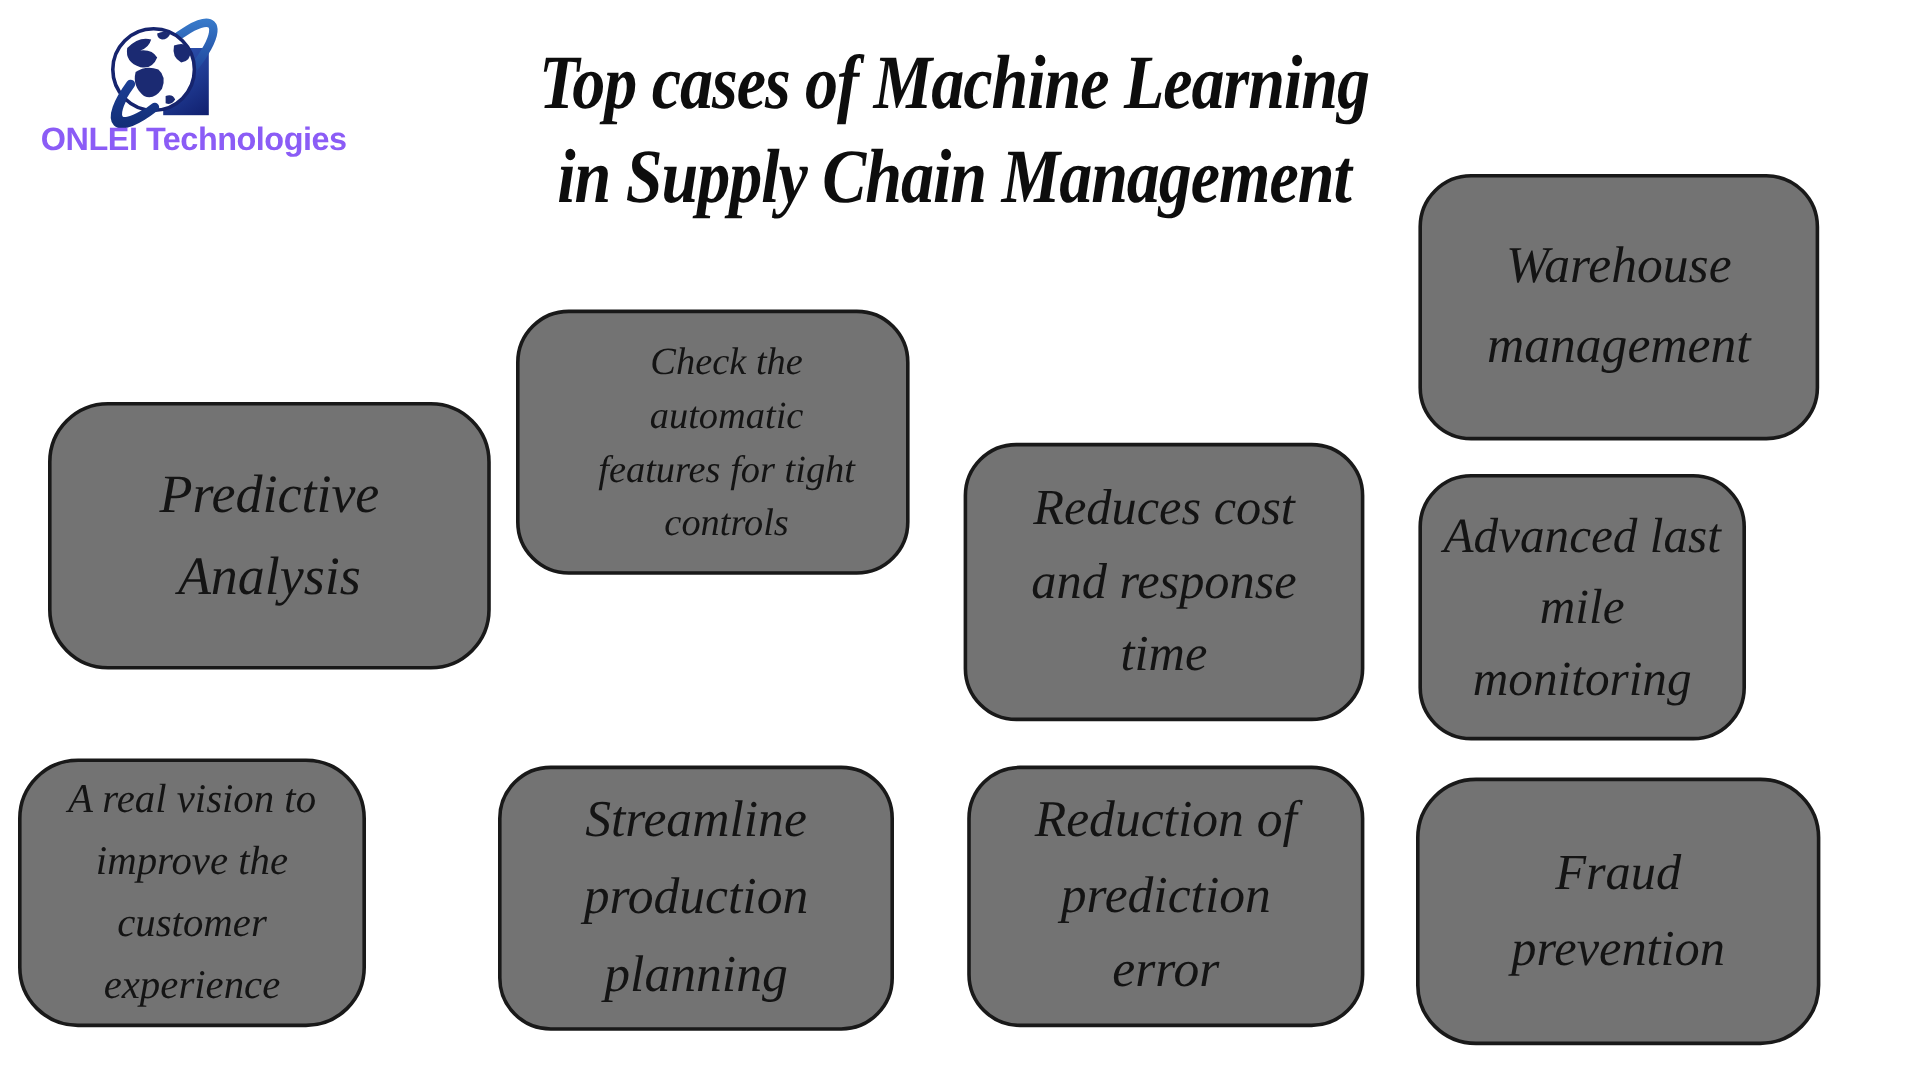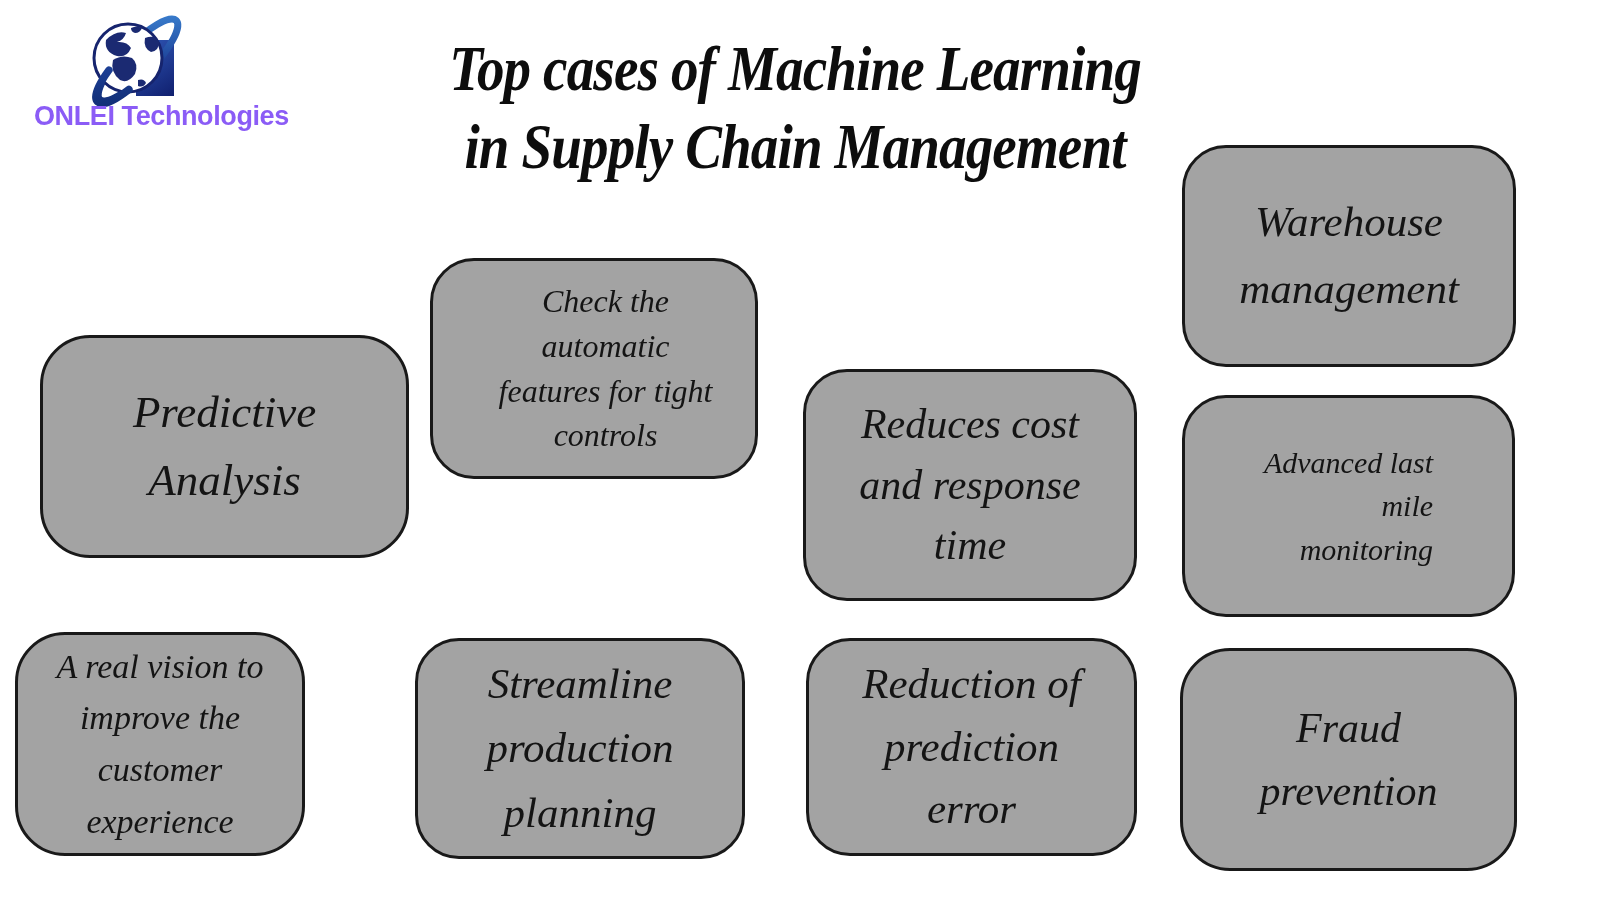--- a/index.html
+++ b/index.html
@@ -32,7 +32,7 @@
   
   .box {
     position:absolute; box-sizing:border-box;
-    background:#a3a3a3; border:3.5px solid #191919;
+    background:#737373; border:3.5px solid #191919;
     display:flex; align-items:center; justify-content:center;
     text-align:center; white-space:pre-line;
     font-style:italic; color:#141414;

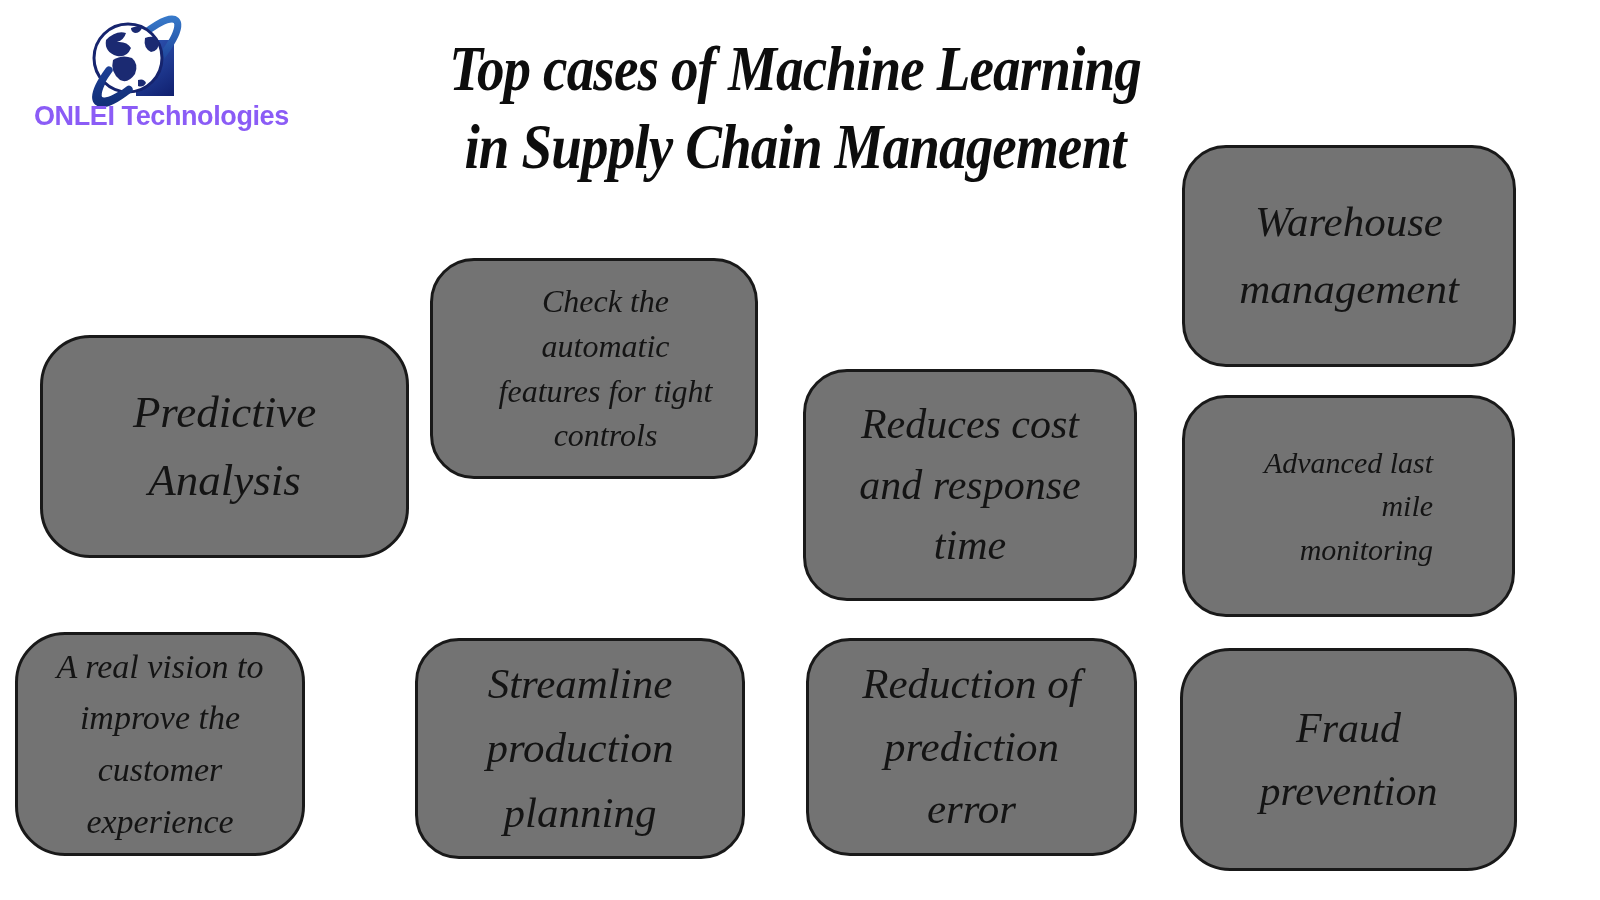--- a/index.html
+++ b/index.html
@@ -41,7 +41,7 @@
   .b2 { left:430px;  top:258px; width:328px; height:221px; font-size:32px; line-height:1.40; border-radius:44px;padding-left:23px; }
   .b3 { left:803px;  top:369px; width:334px; height:232px; font-size:42px; line-height:1.45; border-radius:44px; }
   .b4 { left:1182px; top:145px; width:334px; height:222px; font-size:43px; line-height:1.55; border-radius:44px; }
-  .b5 { left:1182px; top:395px; width:333px; height:222px; font-size:30px; line-height:1.45; border-radius:44px;text-align:right; }
+  .b5 { left:1182px; top:395px; width:273px; height:222px; font-size:41px; line-height:1.45; border-radius:44px; }
   .b6 { left:15px;   top:632px; width:290px; height:224px; font-size:34px; line-height:1.52; border-radius:50px; }
   .b7 { left:415px;  top:638px; width:330px; height:221px; font-size:43px; line-height:1.50; border-radius:44px; }
   .b8 { left:806px;  top:638px; width:331px; height:218px; font-size:43px; line-height:1.45; border-radius:44px; }

